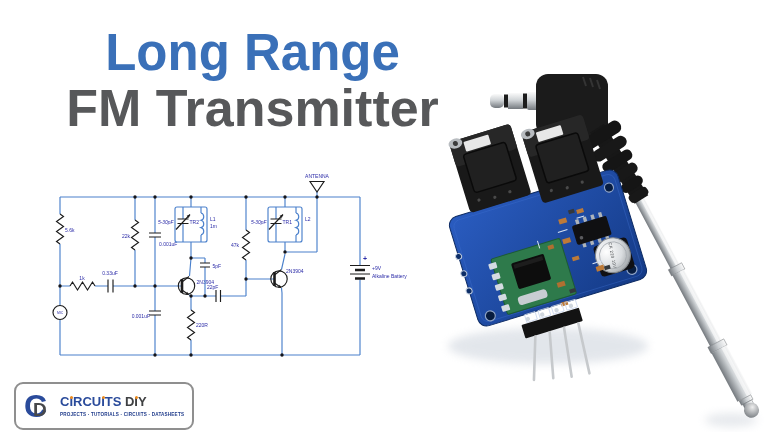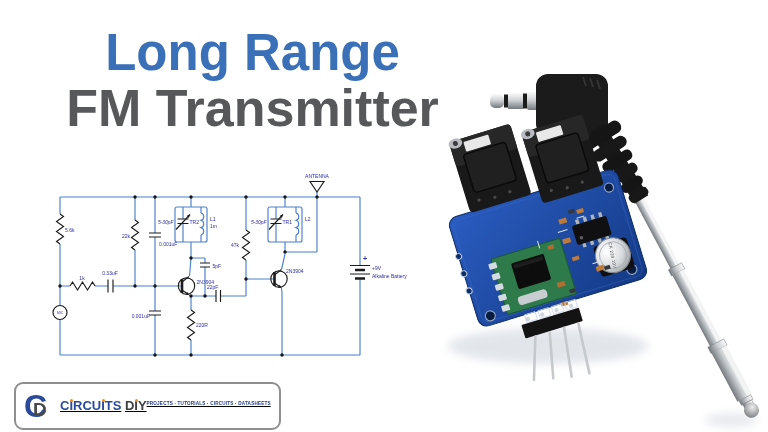--- a/index.html
+++ b/index.html
@@ -26,7 +26,7 @@
   
   .logo{position:absolute;left:14px;top:382px;height:38px;background:#fff;border:2px solid #8f8f8f;
         border-radius:9px;display:flex;align-items:center;gap:6px;padding:3px 8px;}
-  .logo-text{display:flex;flex-direction:row;text-decoration:underline;}
+  .logo-text{display:flex;flex-direction:column;}
   .logo-title{position:relative;font-weight:bold;font-size:13px;letter-spacing:0;white-space:nowrap;line-height:1.1;}
   .lt-blue{color:#2a4b9b;}
   .lt-dark{color:#3f4042;margin-left:3.5px;}

